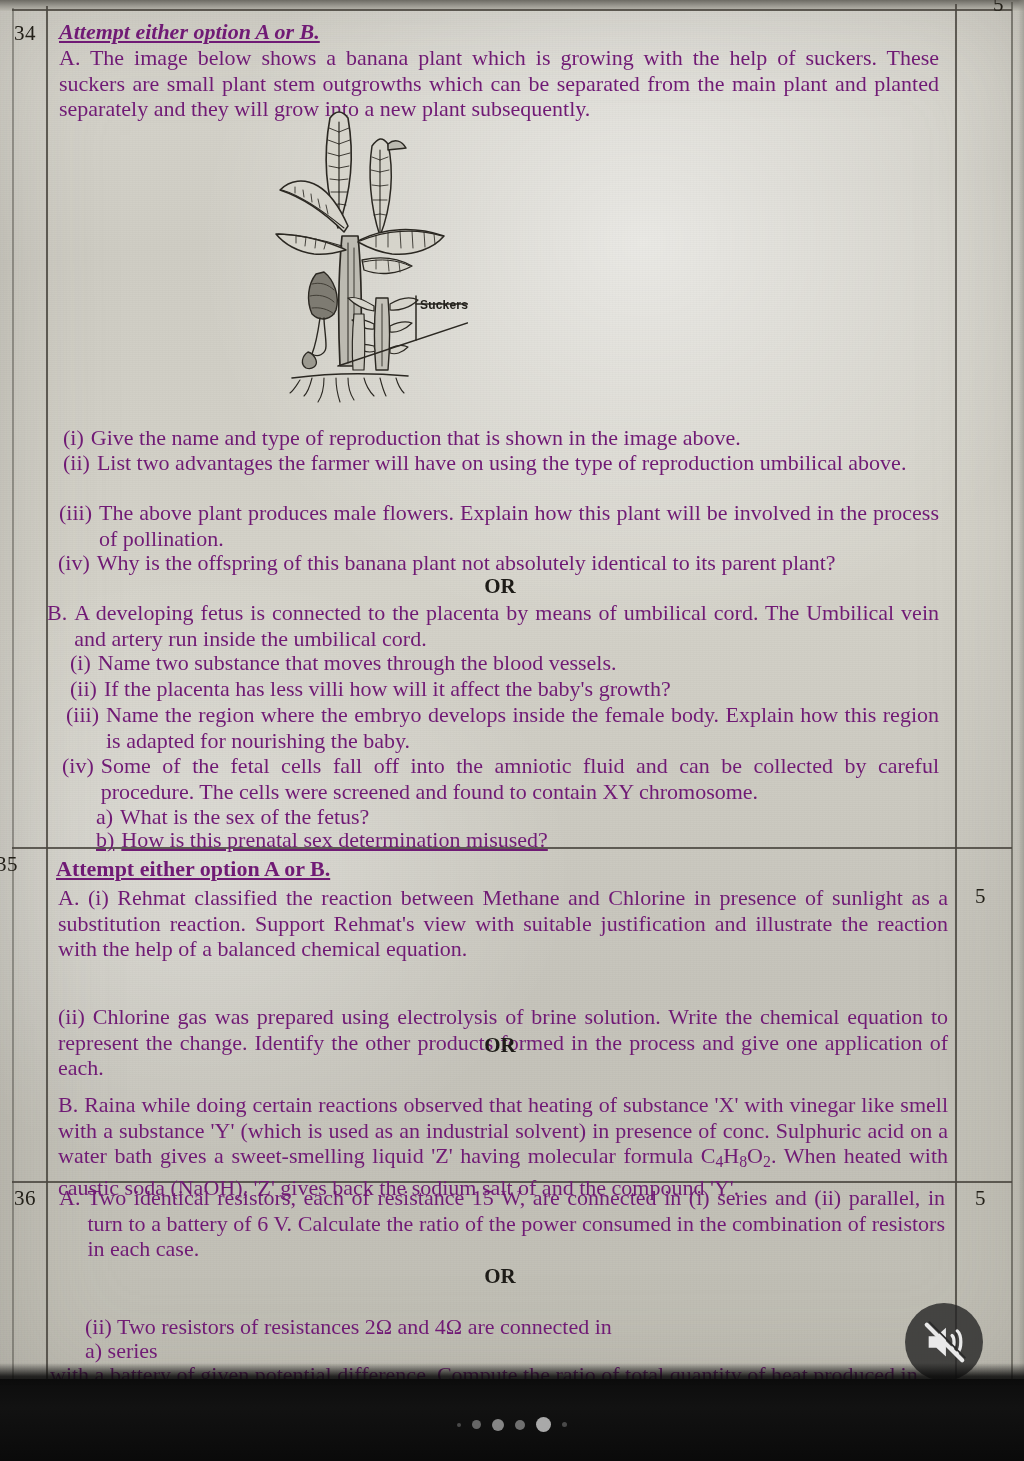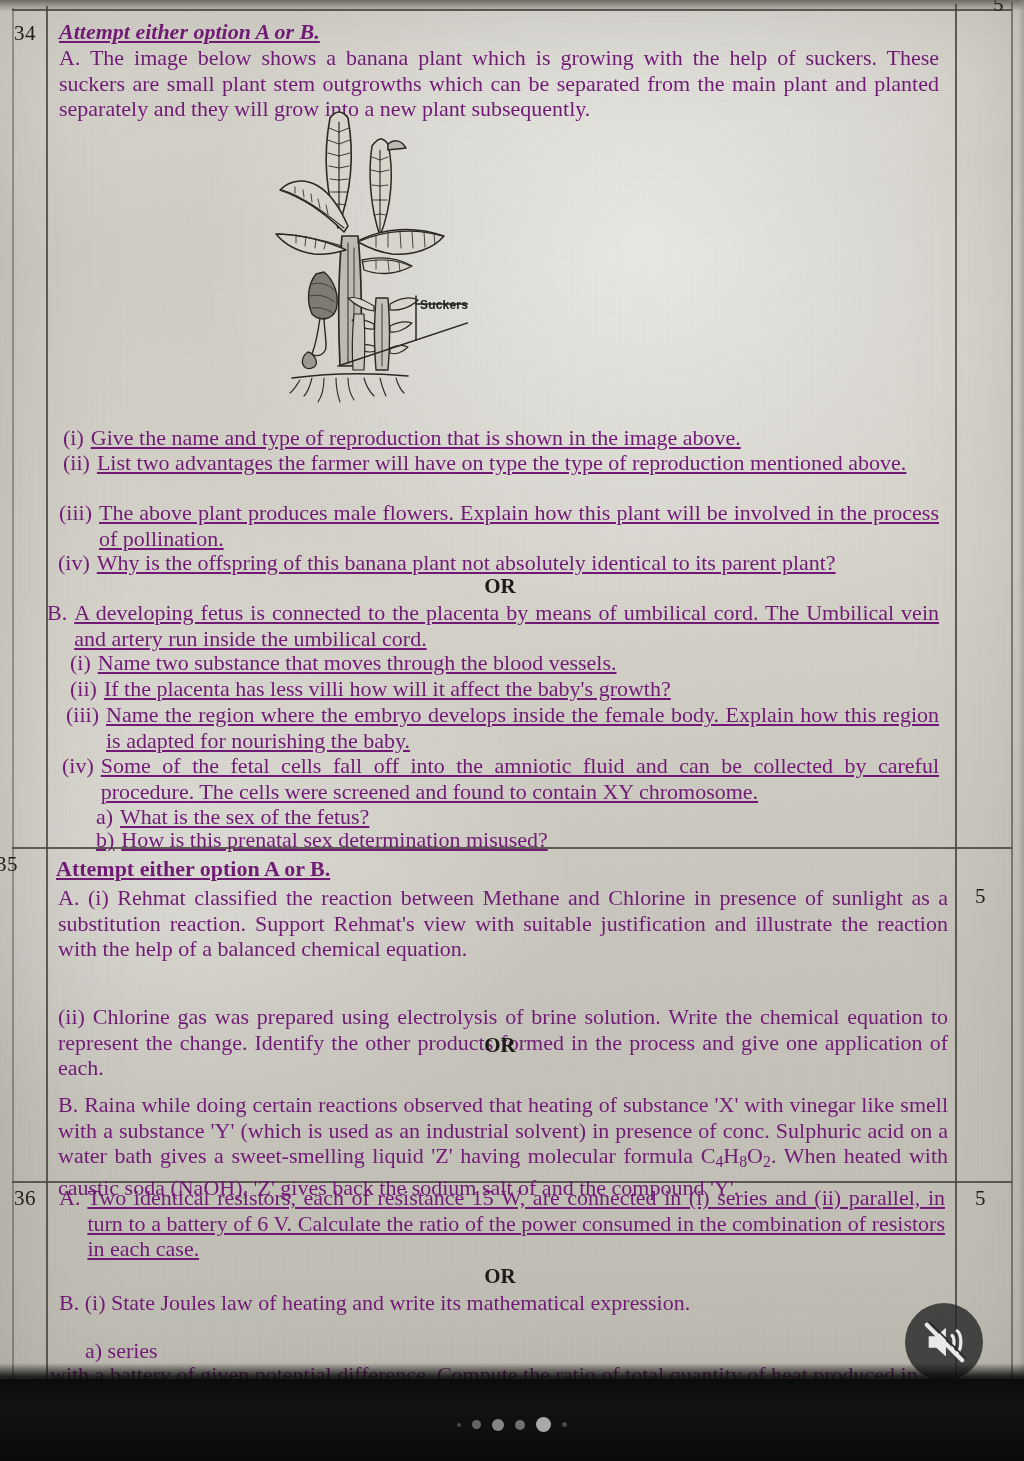--- a/index.html
+++ b/index.html
@@ -132,7 +132,6 @@
     flex: 1 1 auto;
     text-align: justify;
     text-justify: inter-word;
-    text-decoration: underline;
   }
   .row.last .tx { text-align: left; }
 

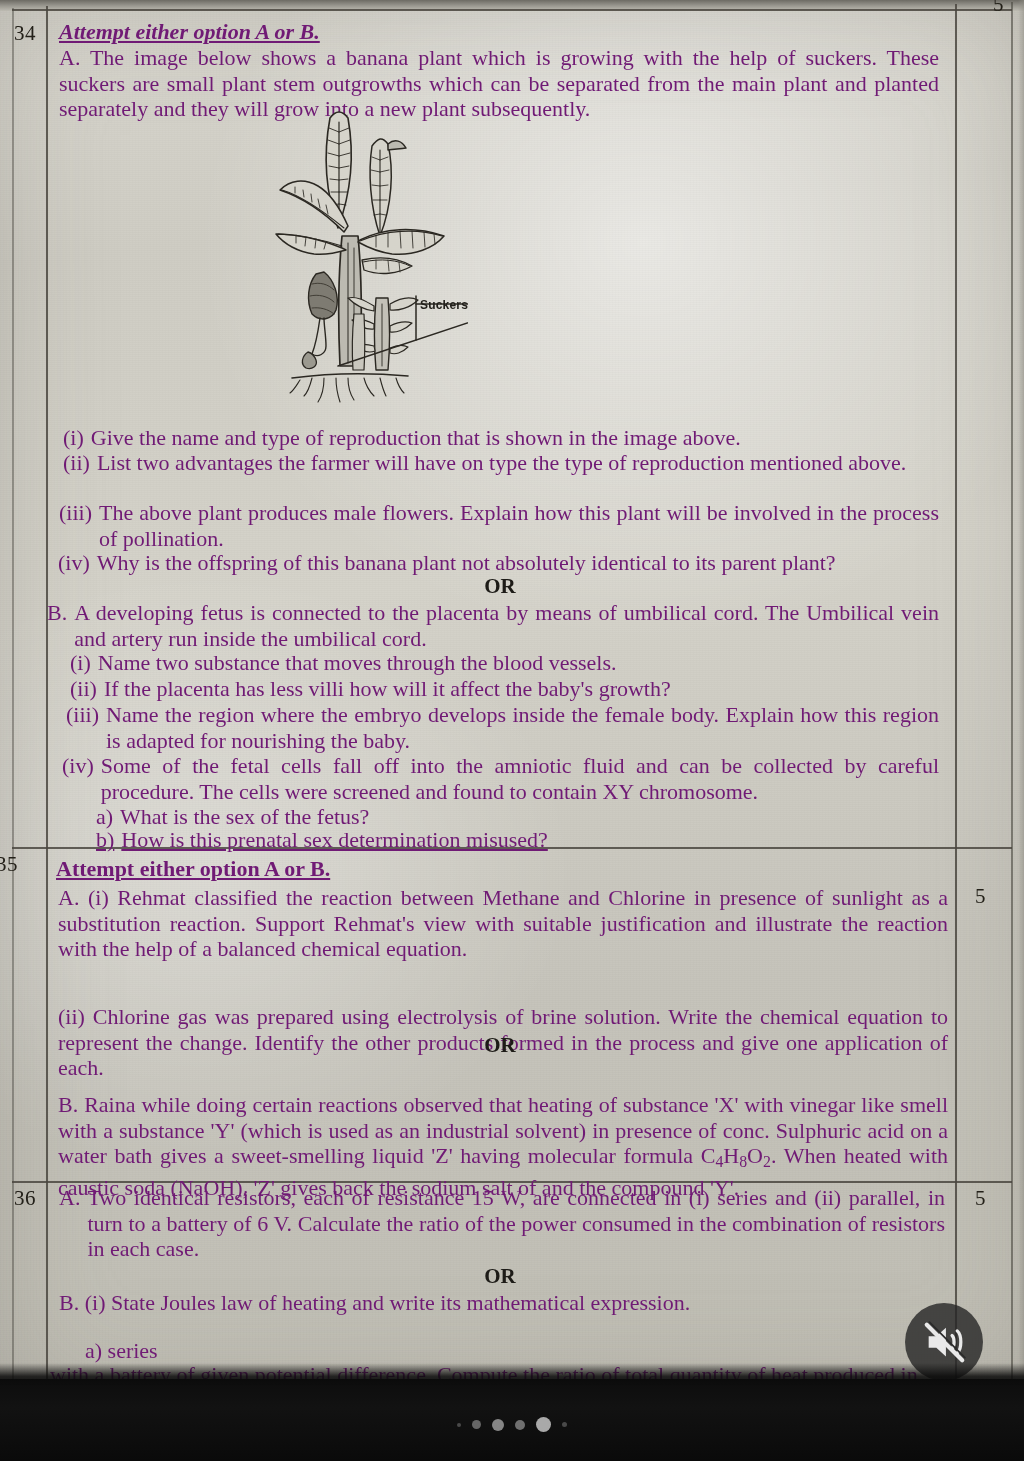--- a/index.html
+++ b/index.html
@@ -381,7 +381,7 @@
     <div class="blk" style="left:63px; top:450px; width:876px;">
       <div class="row">
         <span class="mk">(ii)</span>
-        <span class="tx">List two advantages the farmer will have on type the type of reproduction mentioned above.</span>
+        <span class="tx">List two advantages the farmer will have on using the type of reproduction umbilical above.</span>
       </div>
     </div>
 

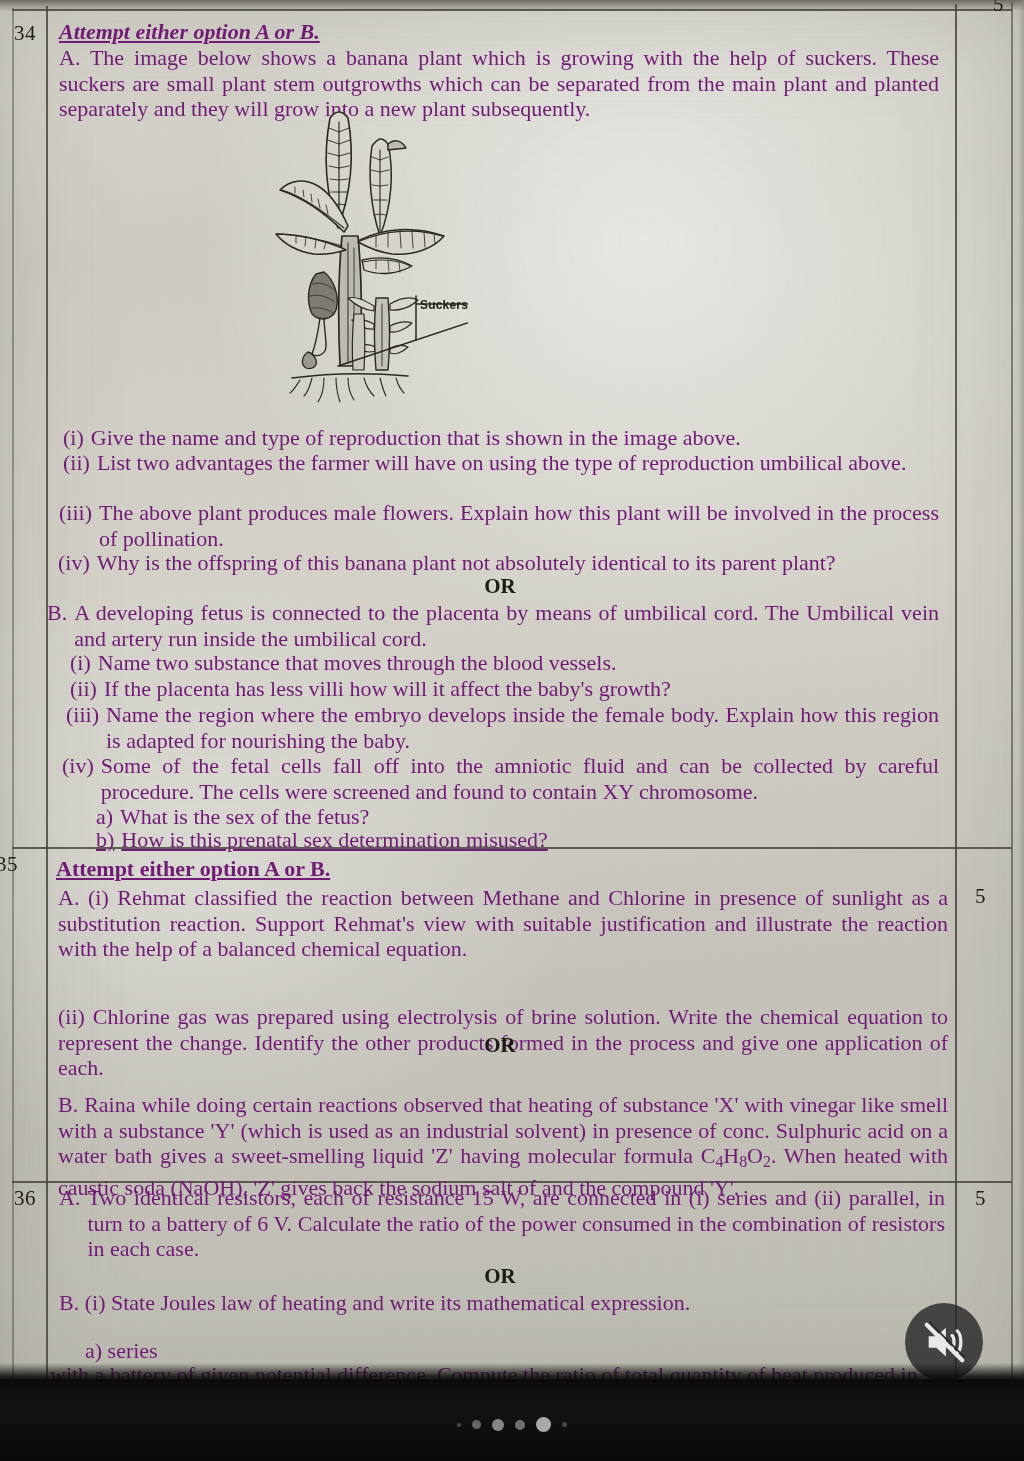--- a/index.html
+++ b/index.html
@@ -488,11 +488,6 @@
 
     <div class="or" style="left:400px; top:1264px; width:200px;">OR</div>
 
-    <div class="blk nojust" style="left:59px; top:1290px; width:886px;">
-      <span>B.</span>
-      <span>(i)</span>
-      <span>State Joules law of heating and write its mathematical expression.</span>
-    </div>
 
 
     <div class="blk nojust" style="left:85px; top:1338px; width:300px;">

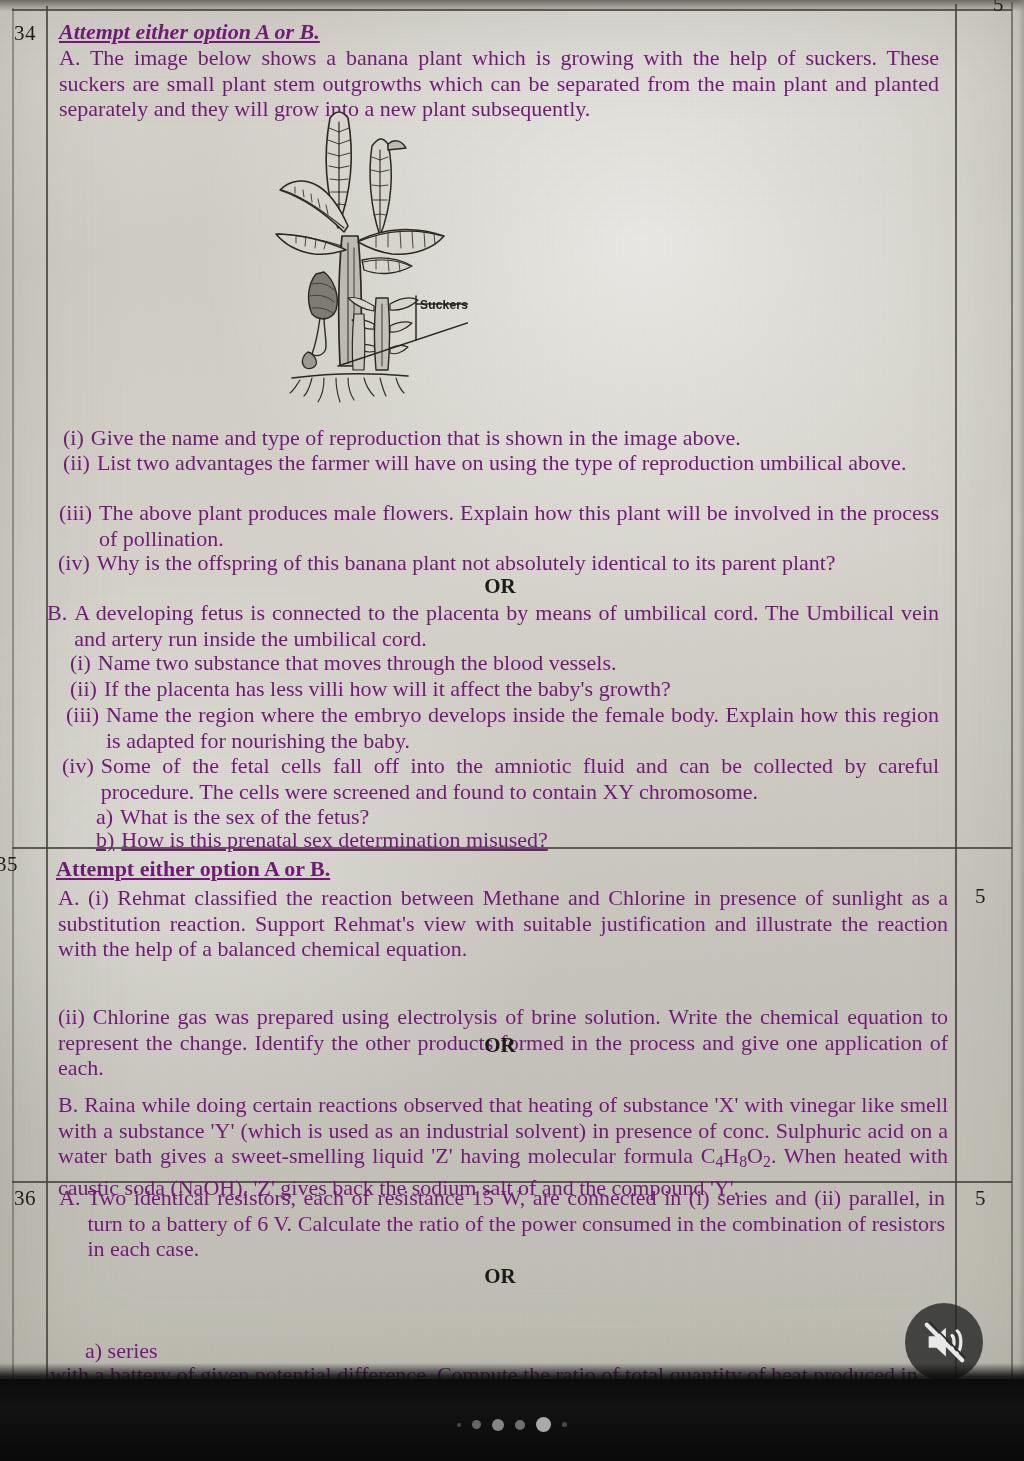--- a/index.html
+++ b/index.html
@@ -489,6 +489,10 @@
     <div class="or" style="left:400px; top:1264px; width:200px;">OR</div>
 
 
+    <div class="blk nojust" style="left:85px; top:1314px; width:860px;">
+      <span>(ii)</span>
+      <span>Two resistors of resistances 2Ω and 4Ω are connected in</span>
+    </div>
 
     <div class="blk nojust" style="left:85px; top:1338px; width:300px;">
       <span>a)</span>

